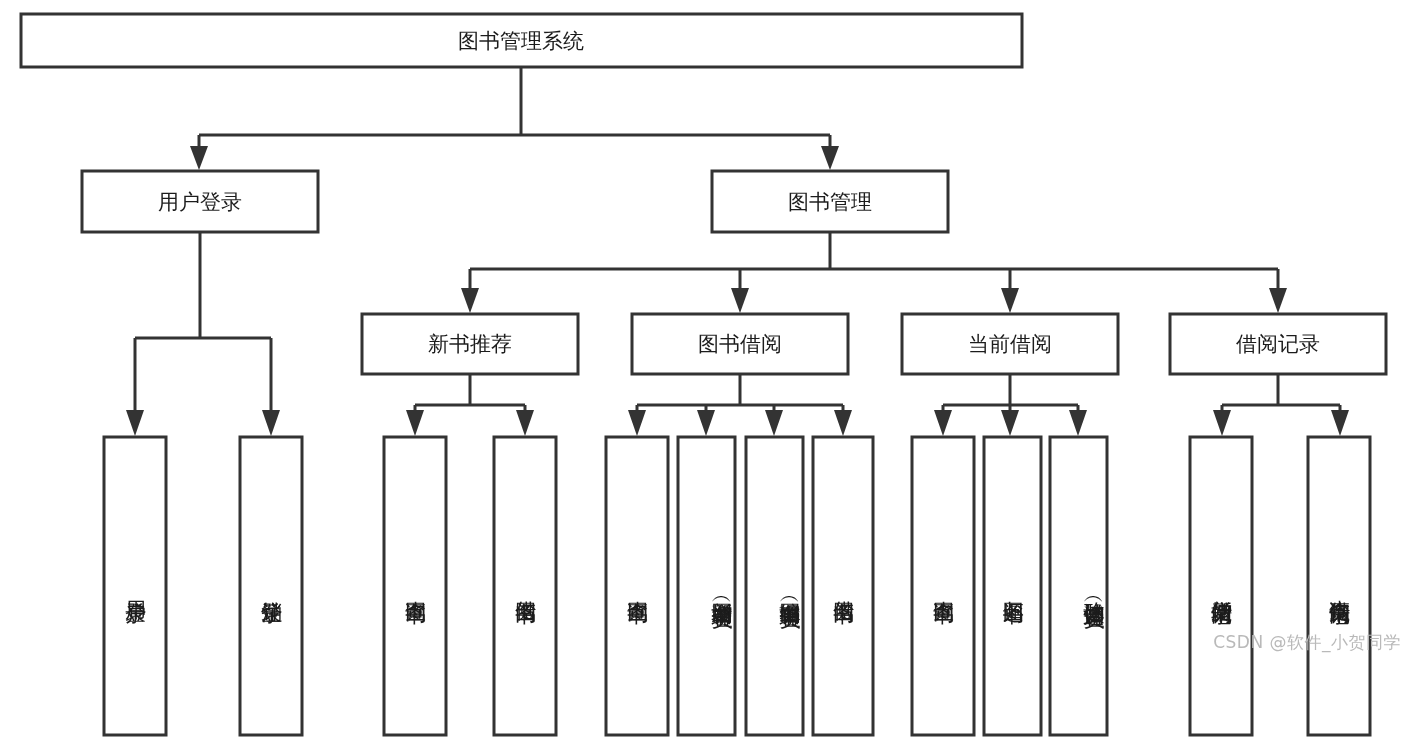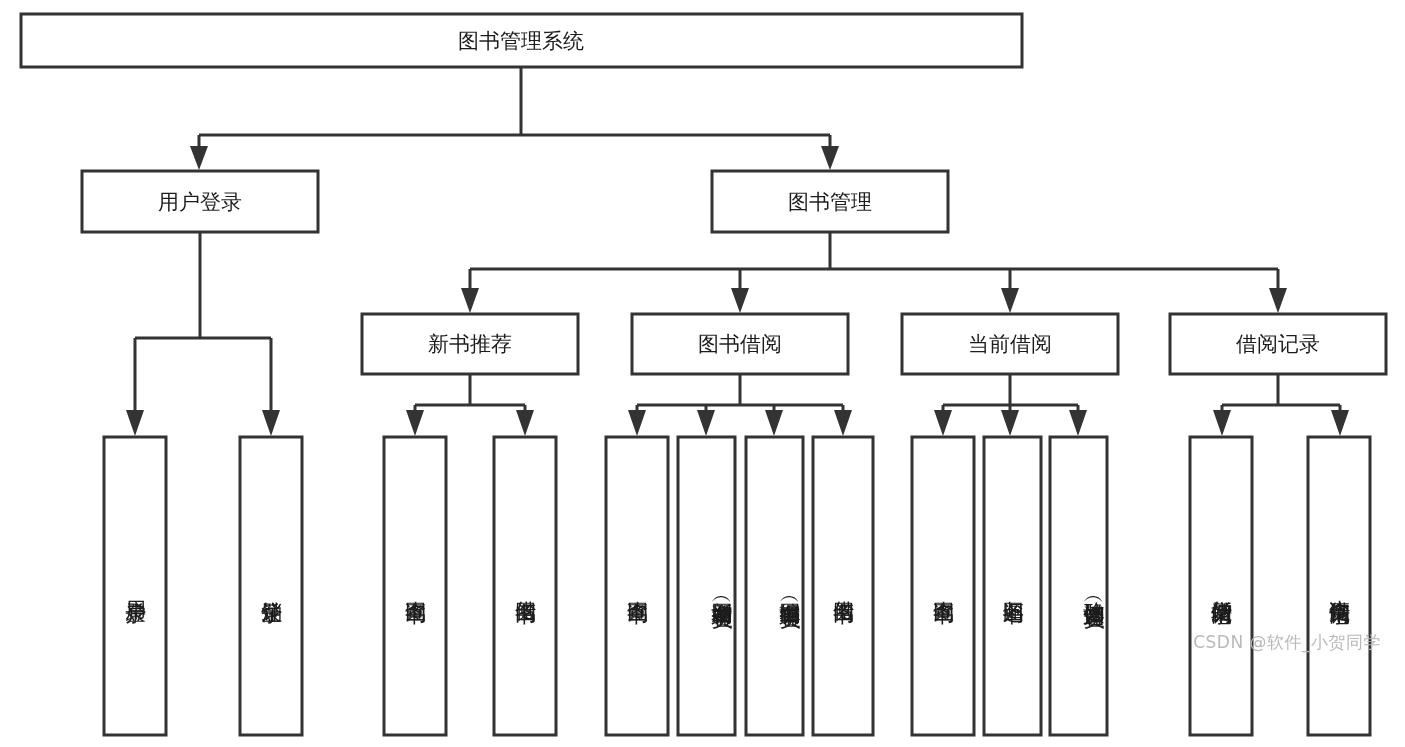--- a/index.html
+++ b/index.html
@@ -64,7 +64,7 @@
   }
   .watermark {
     position: absolute;
-    right: 24px;
+    right: 4px;
     bottom: 6px;
     font-family: "DejaVu Sans", "Liberation Sans", sans-serif;
     font-size: 17px;

